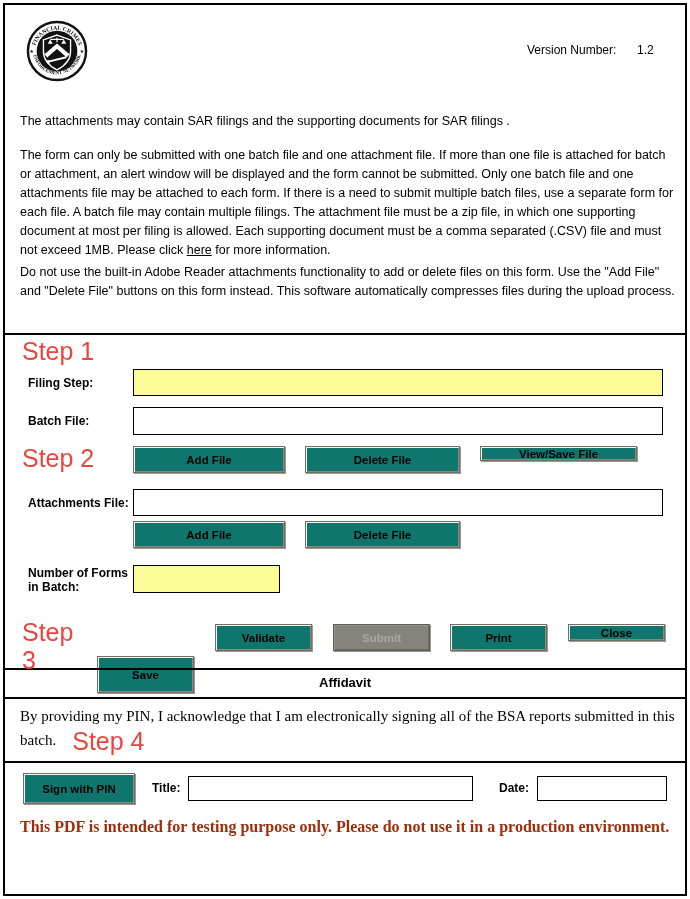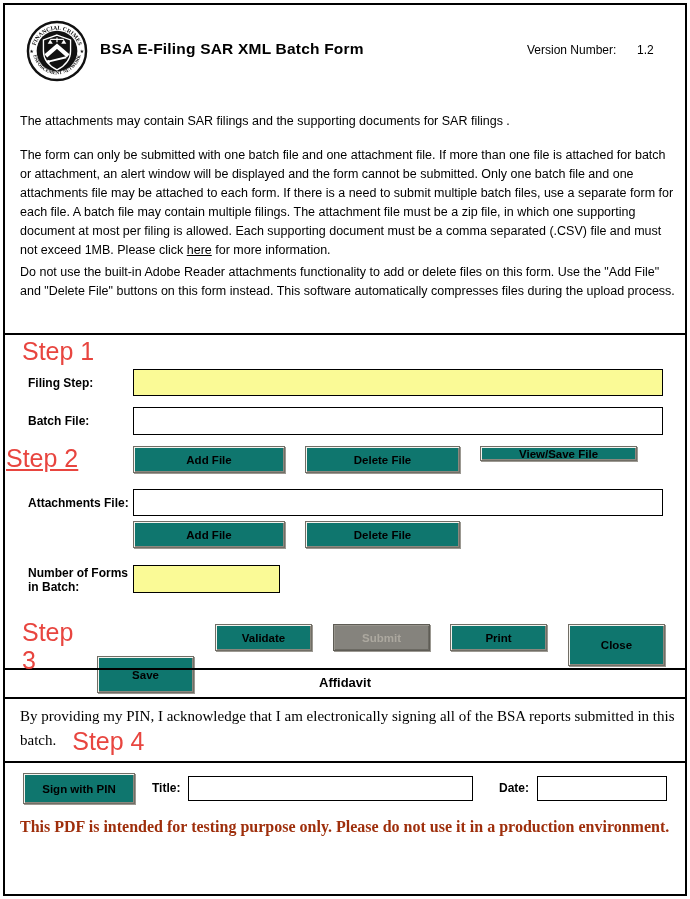--- a/index.html
+++ b/index.html
@@ -74,7 +74,6 @@
     <circle cx="23" cy="43" r="1.8" fill="#fff"></circle>
   </svg>
 
-  <div class="abs app-title" style="left:100px; top:40px;">BSA E-Filing SAR XML Batch Form</div>
   <div class="abs version" style="left:527px; top:43px;">Version Number:</div>
   <div class="abs version" style="left:637px; top:43px;">1.2</div>
 

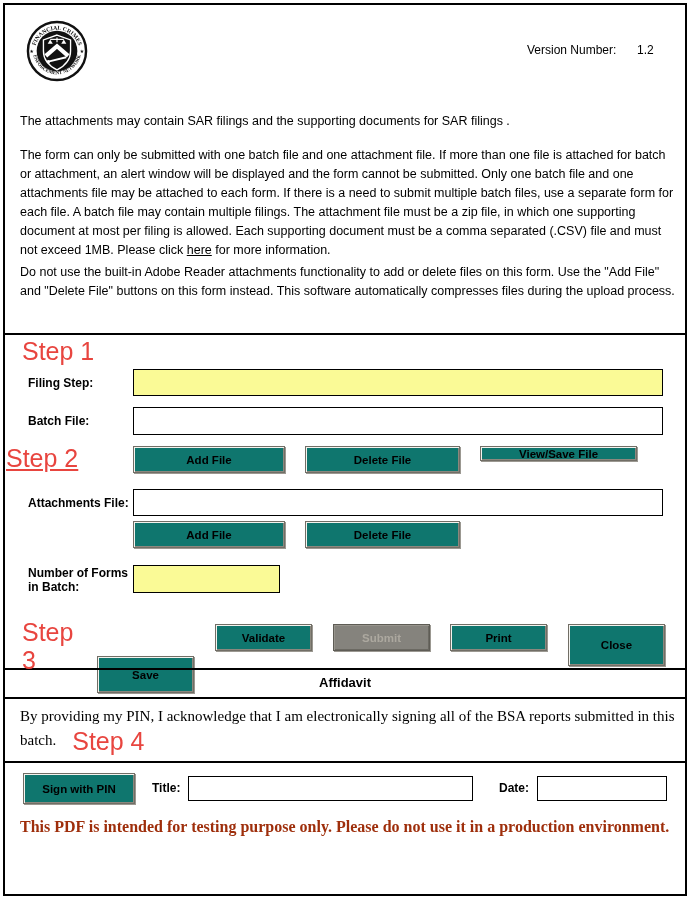--- a/index.html
+++ b/index.html
@@ -91,7 +91,7 @@
   <div class="abs lbl" style="left:28px; top:414px;">Batch File:</div>
   <input type="text" class="field" style="left: 133px; top: 407px; width: 530px; height: 28px;" value="">
 
-  <div class="abs step" style="left:6px; top:444px;text-decoration:underline;">Step 2</div>
+  <div class="abs step" style="left:22px; top:444px;">Step 2</div>
   <button class="btn" style="left:133px; top:446px; width:152px; height:27px;">Add File</button>
   <button class="btn" style="left:305px; top:446px; width:155px; height:27px;">Delete File</button>
   <button class="btn" style="left:480px; top:446px; width:157px; height:15px;">View/Save File</button>

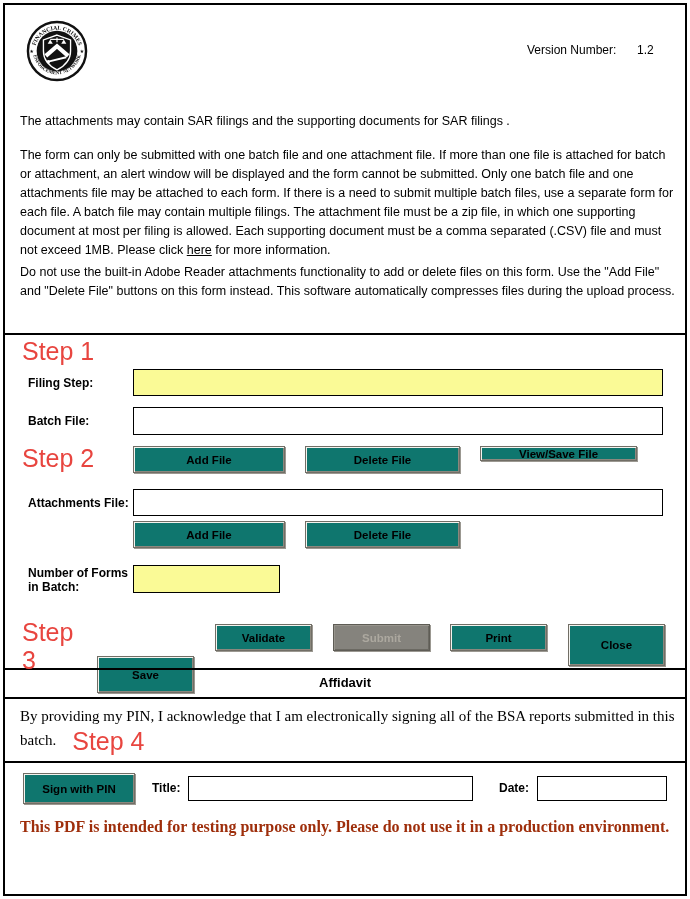--- a/index.html
+++ b/index.html
@@ -109,7 +109,7 @@
   <button class="btn" style="left:215px; top:624px; width:97px; height:27px;">Validate</button>
   <button class="btn disabled" style="left:333px; top:624px; width:97px; height:27px;" disabled="">Submit</button>
   <button class="btn" style="left:450px; top:624px; width:97px; height:27px;">Print</button>
-  <button class="btn" style="left:568px; top:624px; width:97px; height:42px;">Close</button>
+  <button class="btn" style="left:568px; top:624px; width:97px; height:17px;">Close</button>
 
   <div class="divider" style="top:668px;"></div>
   <div class="abs affidavit-heading" style="top:675px;">Affidavit</div>

